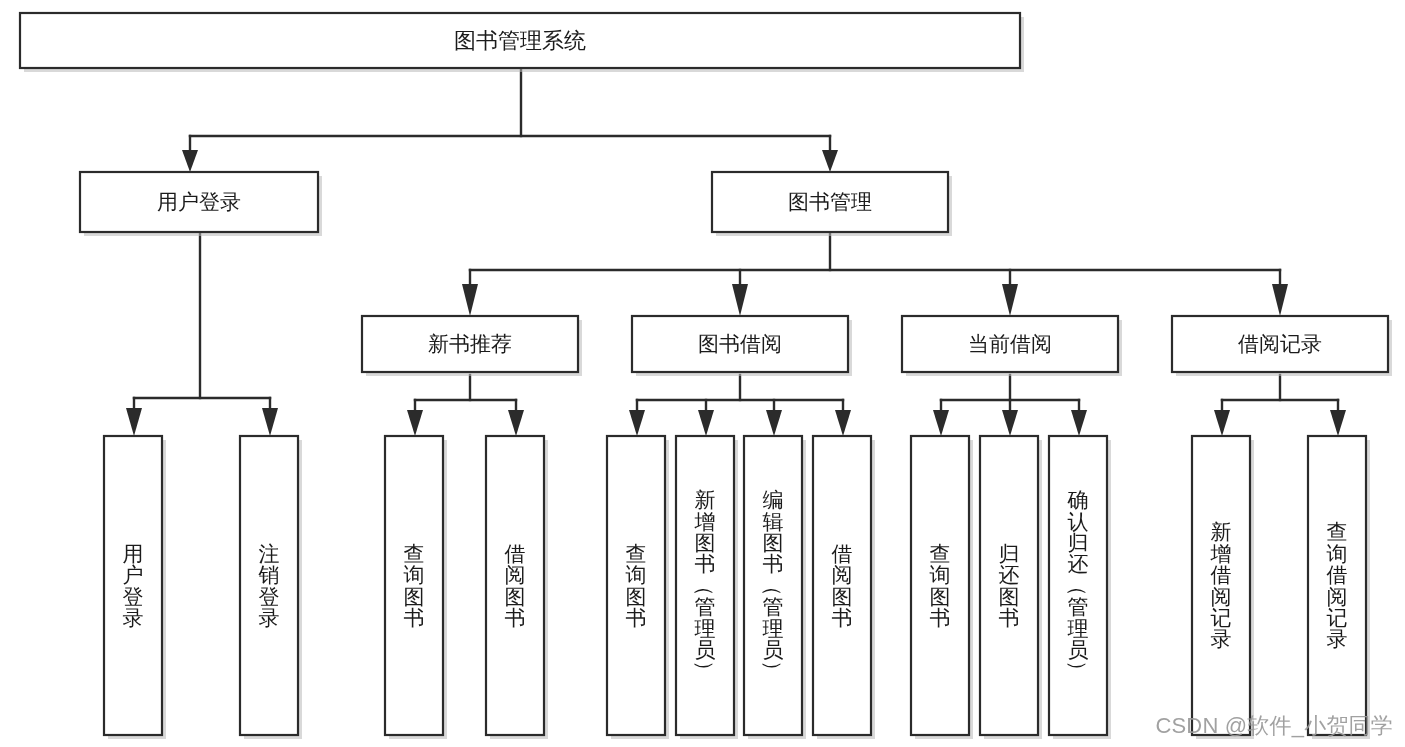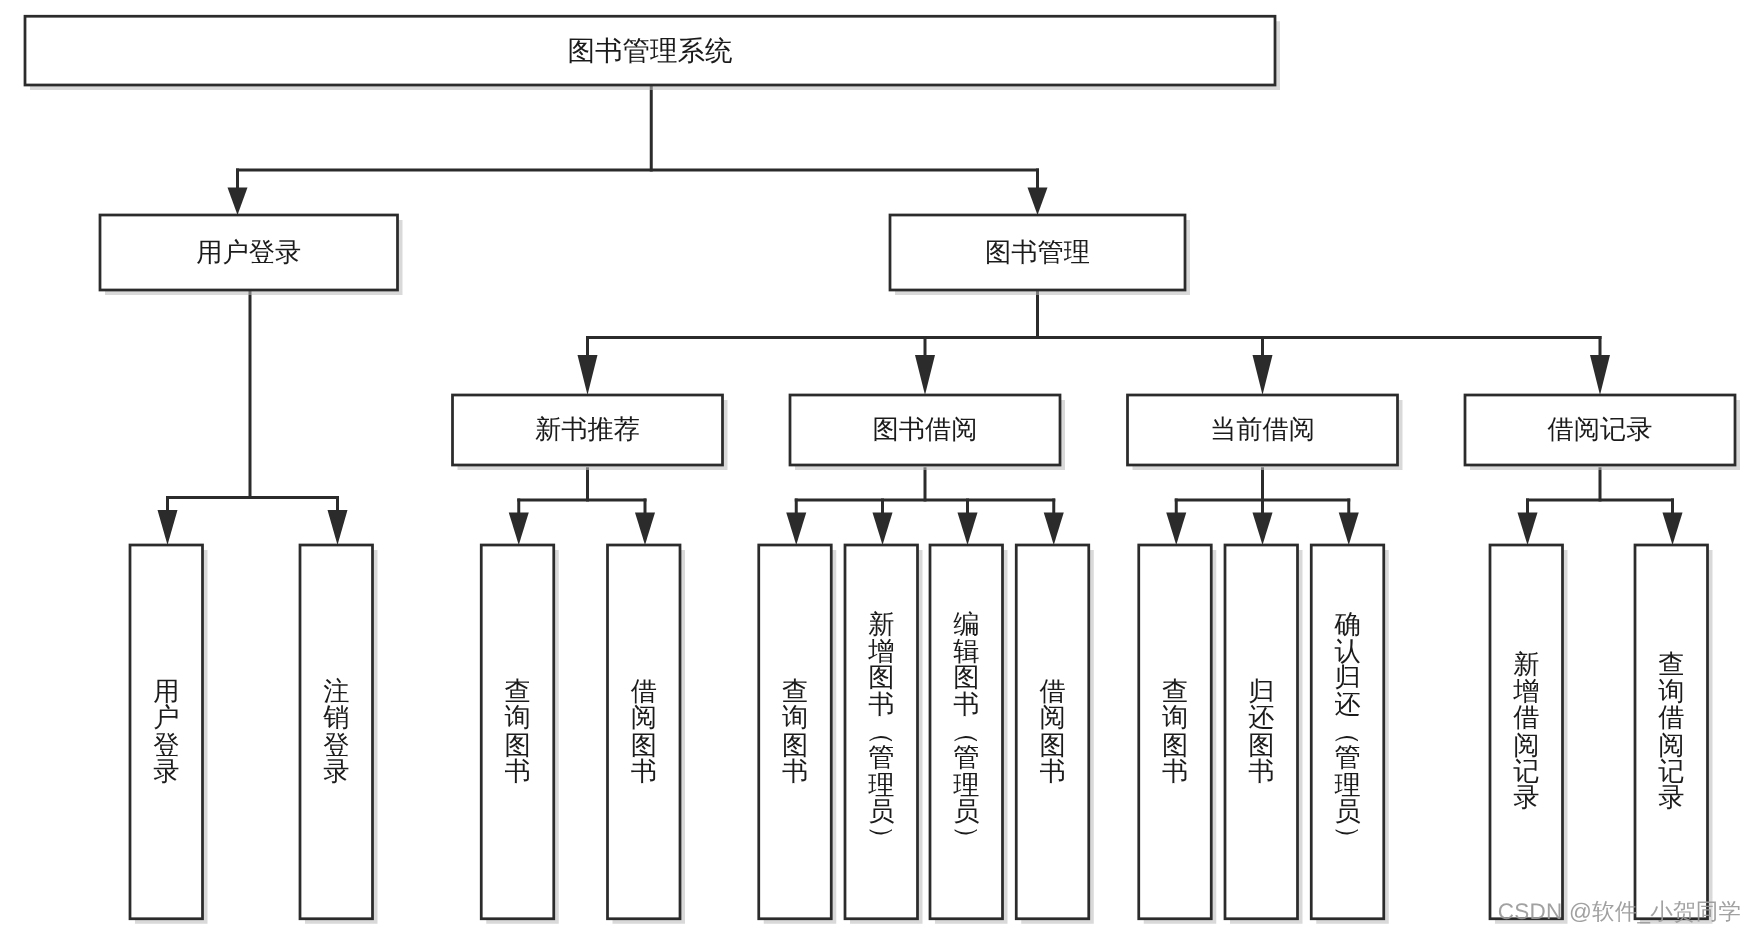--- a/index.html
+++ b/index.html
@@ -80,7 +80,7 @@
     right: 12px;
     bottom: 6px;
     font-family: "Liberation Sans", "DejaVu Sans", sans-serif;
-    font-size: 18px;
+    font-size: 22px;
     color: #9a9a9a;
     opacity: 0.92;
     white-space: nowrap;

